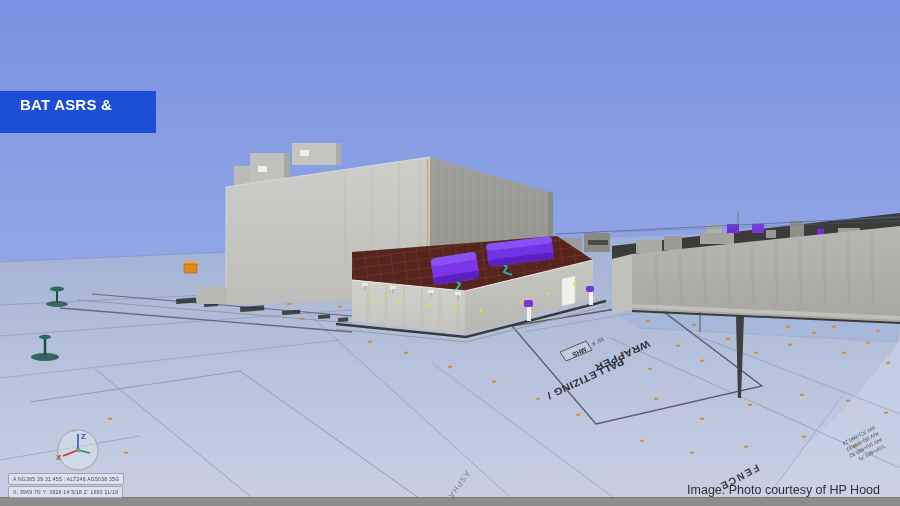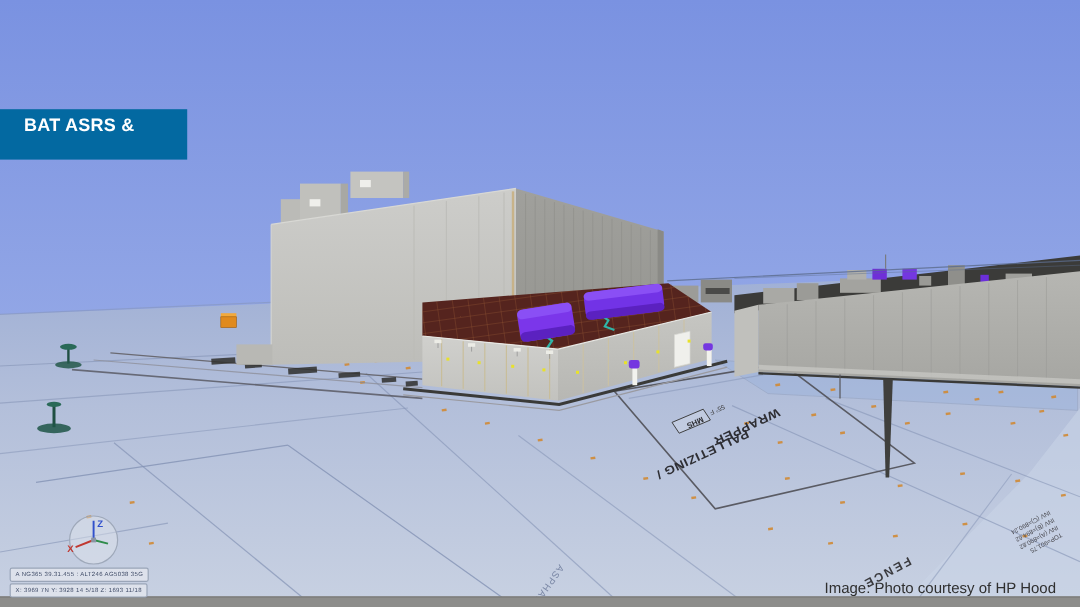--- a/index.html
+++ b/index.html
@@ -11,7 +11,7 @@
   #scene{position:absolute;left:0;top:0;z-index:1;}
   .badge{
     position:absolute;left:0;top:91px;width:156px;height:42px;z-index:3;
-    background:#0369a1;color:#fff;font-weight:bold;font-size:15px;line-height:19px;
+    background:#1d4ed8;color:#fff;font-weight:bold;font-size:15px;line-height:19px;
     padding:4px 0 0 20px;box-sizing:border-box;letter-spacing:.2px;
   }
   .gizmo{position:absolute;left:54px;top:426px;z-index:3;}

